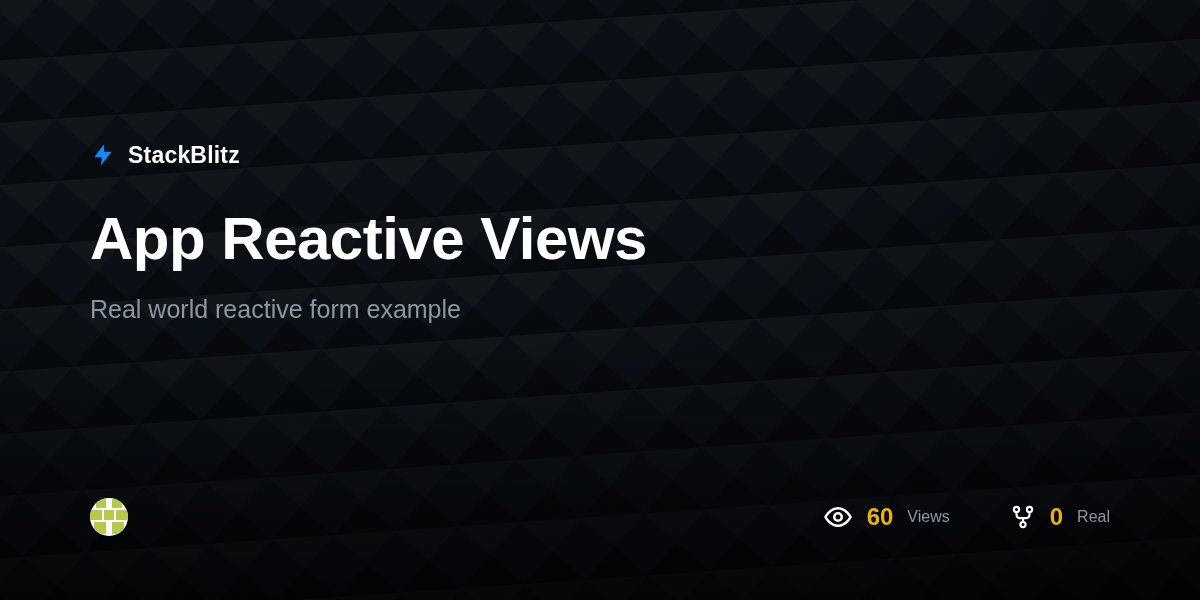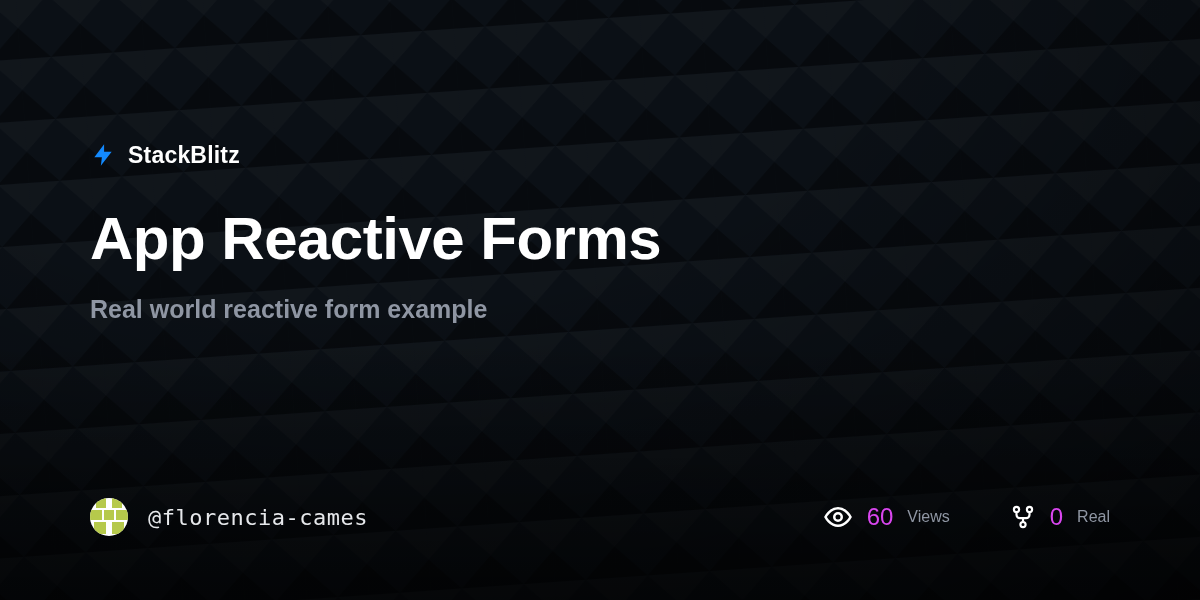--- a/index.html
+++ b/index.html
@@ -138,7 +138,7 @@
     <span class="brand-name">StackBlitz</span>
   </div>
 
-  <h1 class="title">App Reactive Forms</h1>
+  <h1 class="title">App Reactive Views</h1>
   <p class="subtitle">Real world reactive form example</p>
 
   <div class="footer">

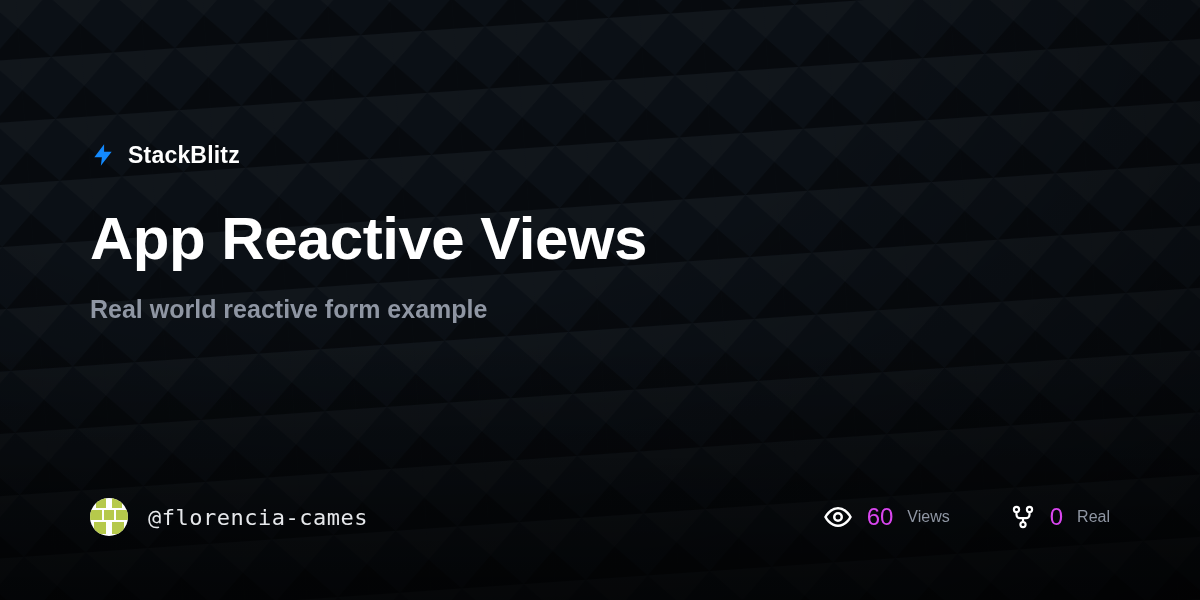--- a/index.html
+++ b/index.html
@@ -62,7 +62,7 @@
   }
   .subtitle {
     font-size: 25px;
-    font-weight: 700;
+    font-weight: 400;
     color: #8f96a3;
   }
   .footer {

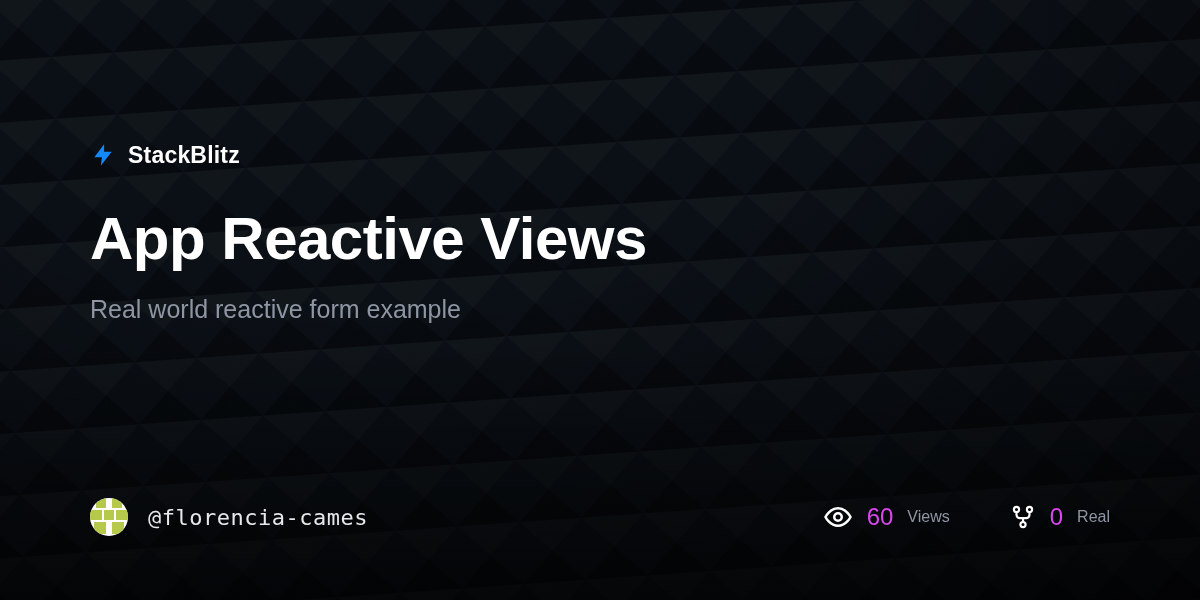--- a/index.html
+++ b/index.html
@@ -154,7 +154,6 @@
           <div style="left:22px; top:24px; width:12px; height:12px;"></div>
         </div>
       </div>
-      <span class="handle">@florencia-cames</span>
     </div>
 
     <div class="stats">

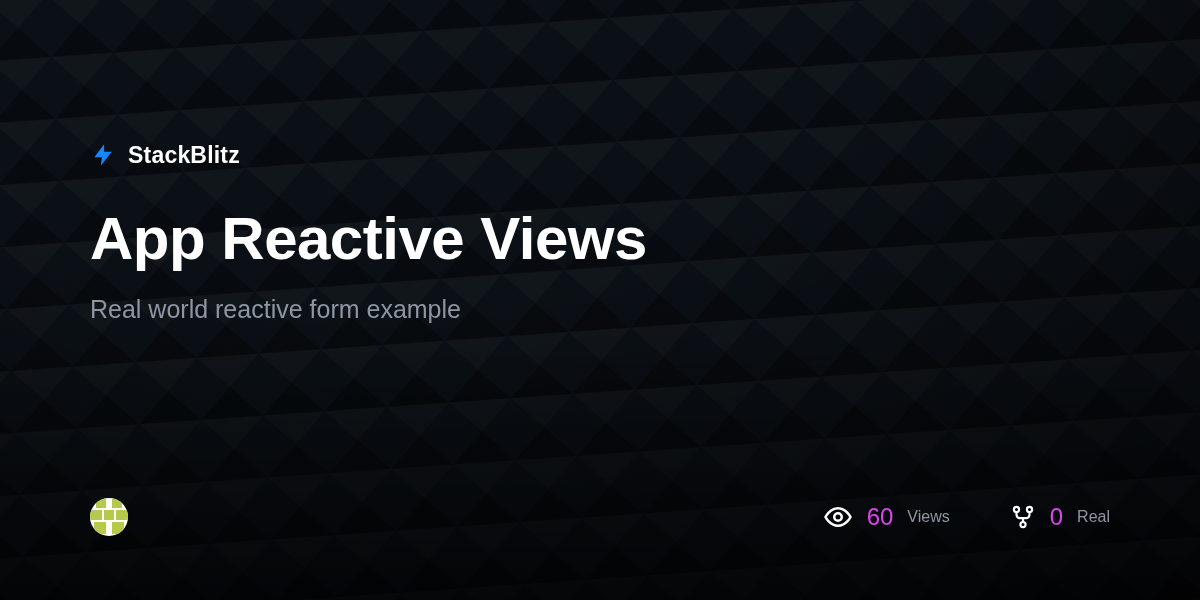--- a/index.html
+++ b/index.html
@@ -111,8 +111,8 @@
   }
   .stat-count {
     font-size: 24px;
-    font-weight: 400;
-    color: #d946ef;
+    font-weight: 700;
+    color: #eab308;
   }
   .stat-label {
     font-size: 16px;

